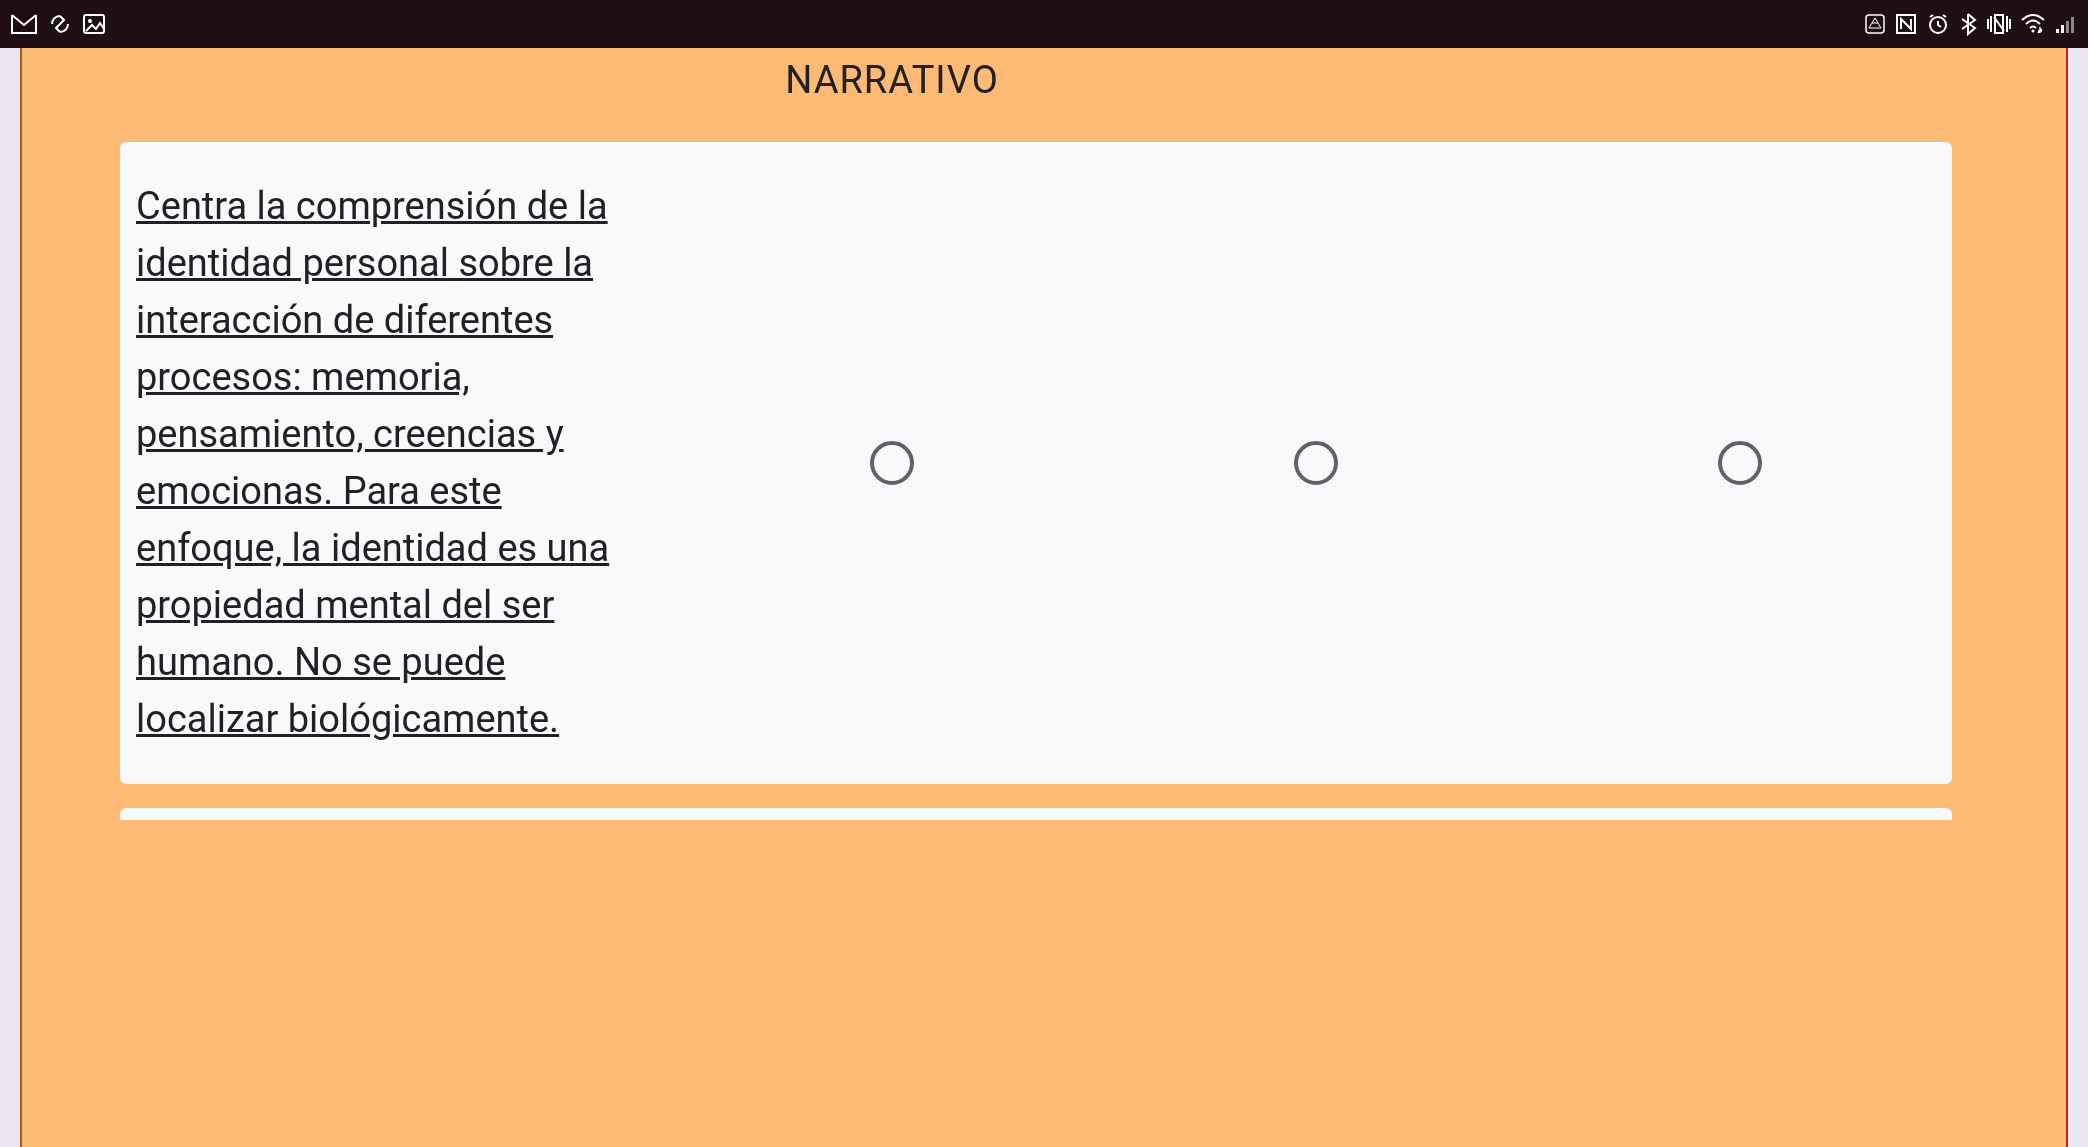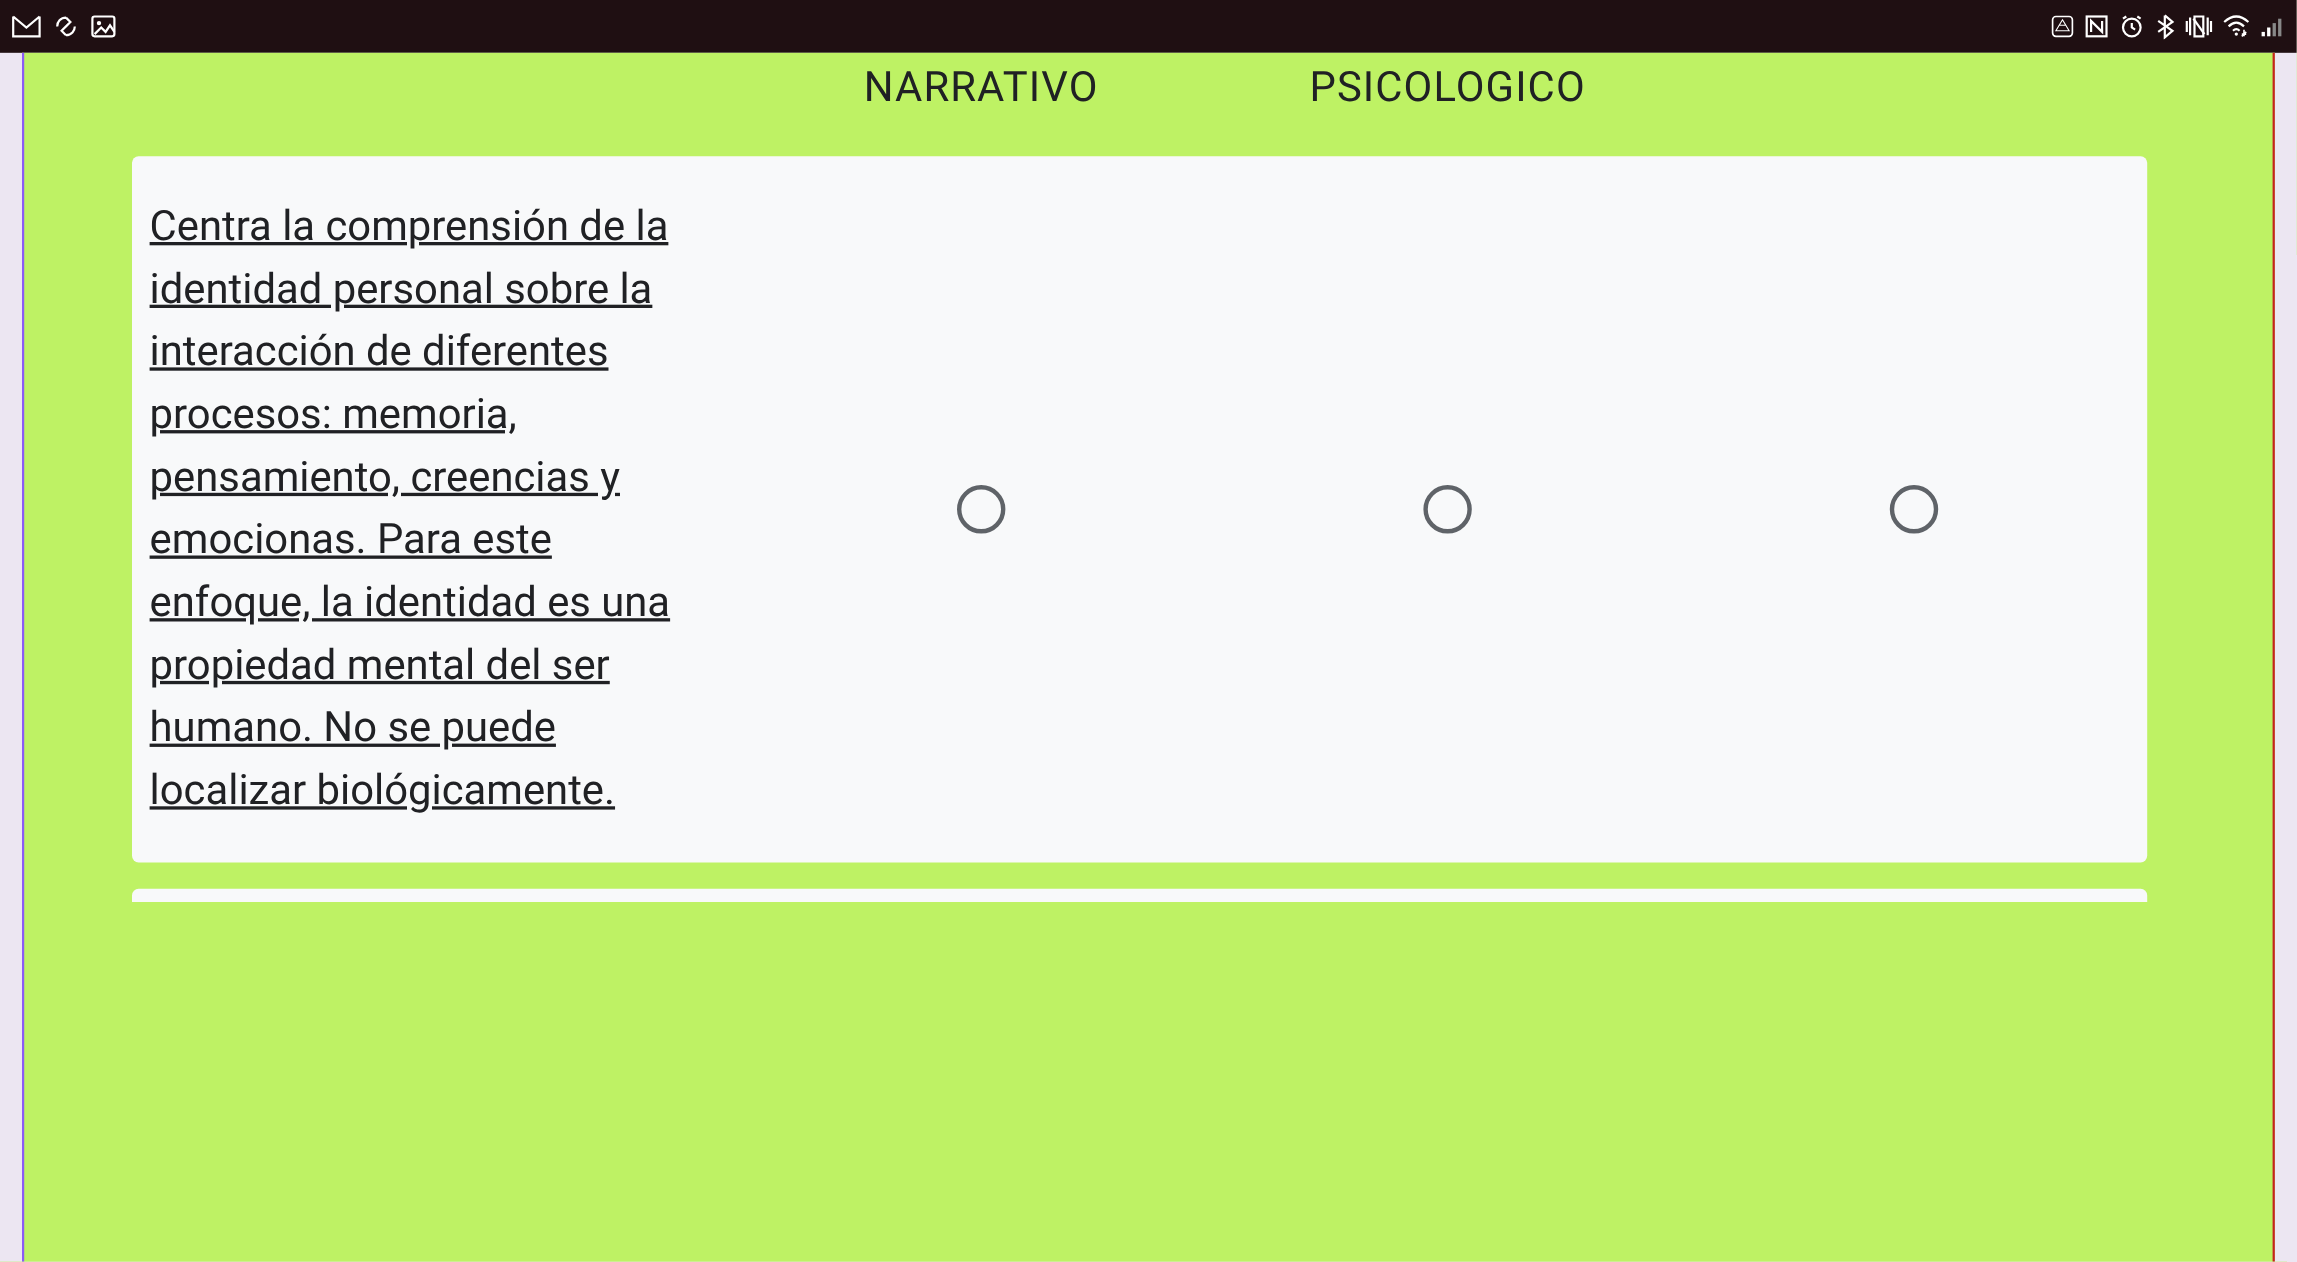--- a/index.html
+++ b/index.html
@@ -26,8 +26,8 @@
       padding: 0 20px;
     }
     .form-card {
-      background: #bef264;
-      border-left: 2px solid #8b5cf6;
+      background: #fdba74;
+      border-left: 2px solid #a16207;
       border-right: 2px solid #c5221f;
       min-height: 1099px;
       padding: 0 16px 20px 0;

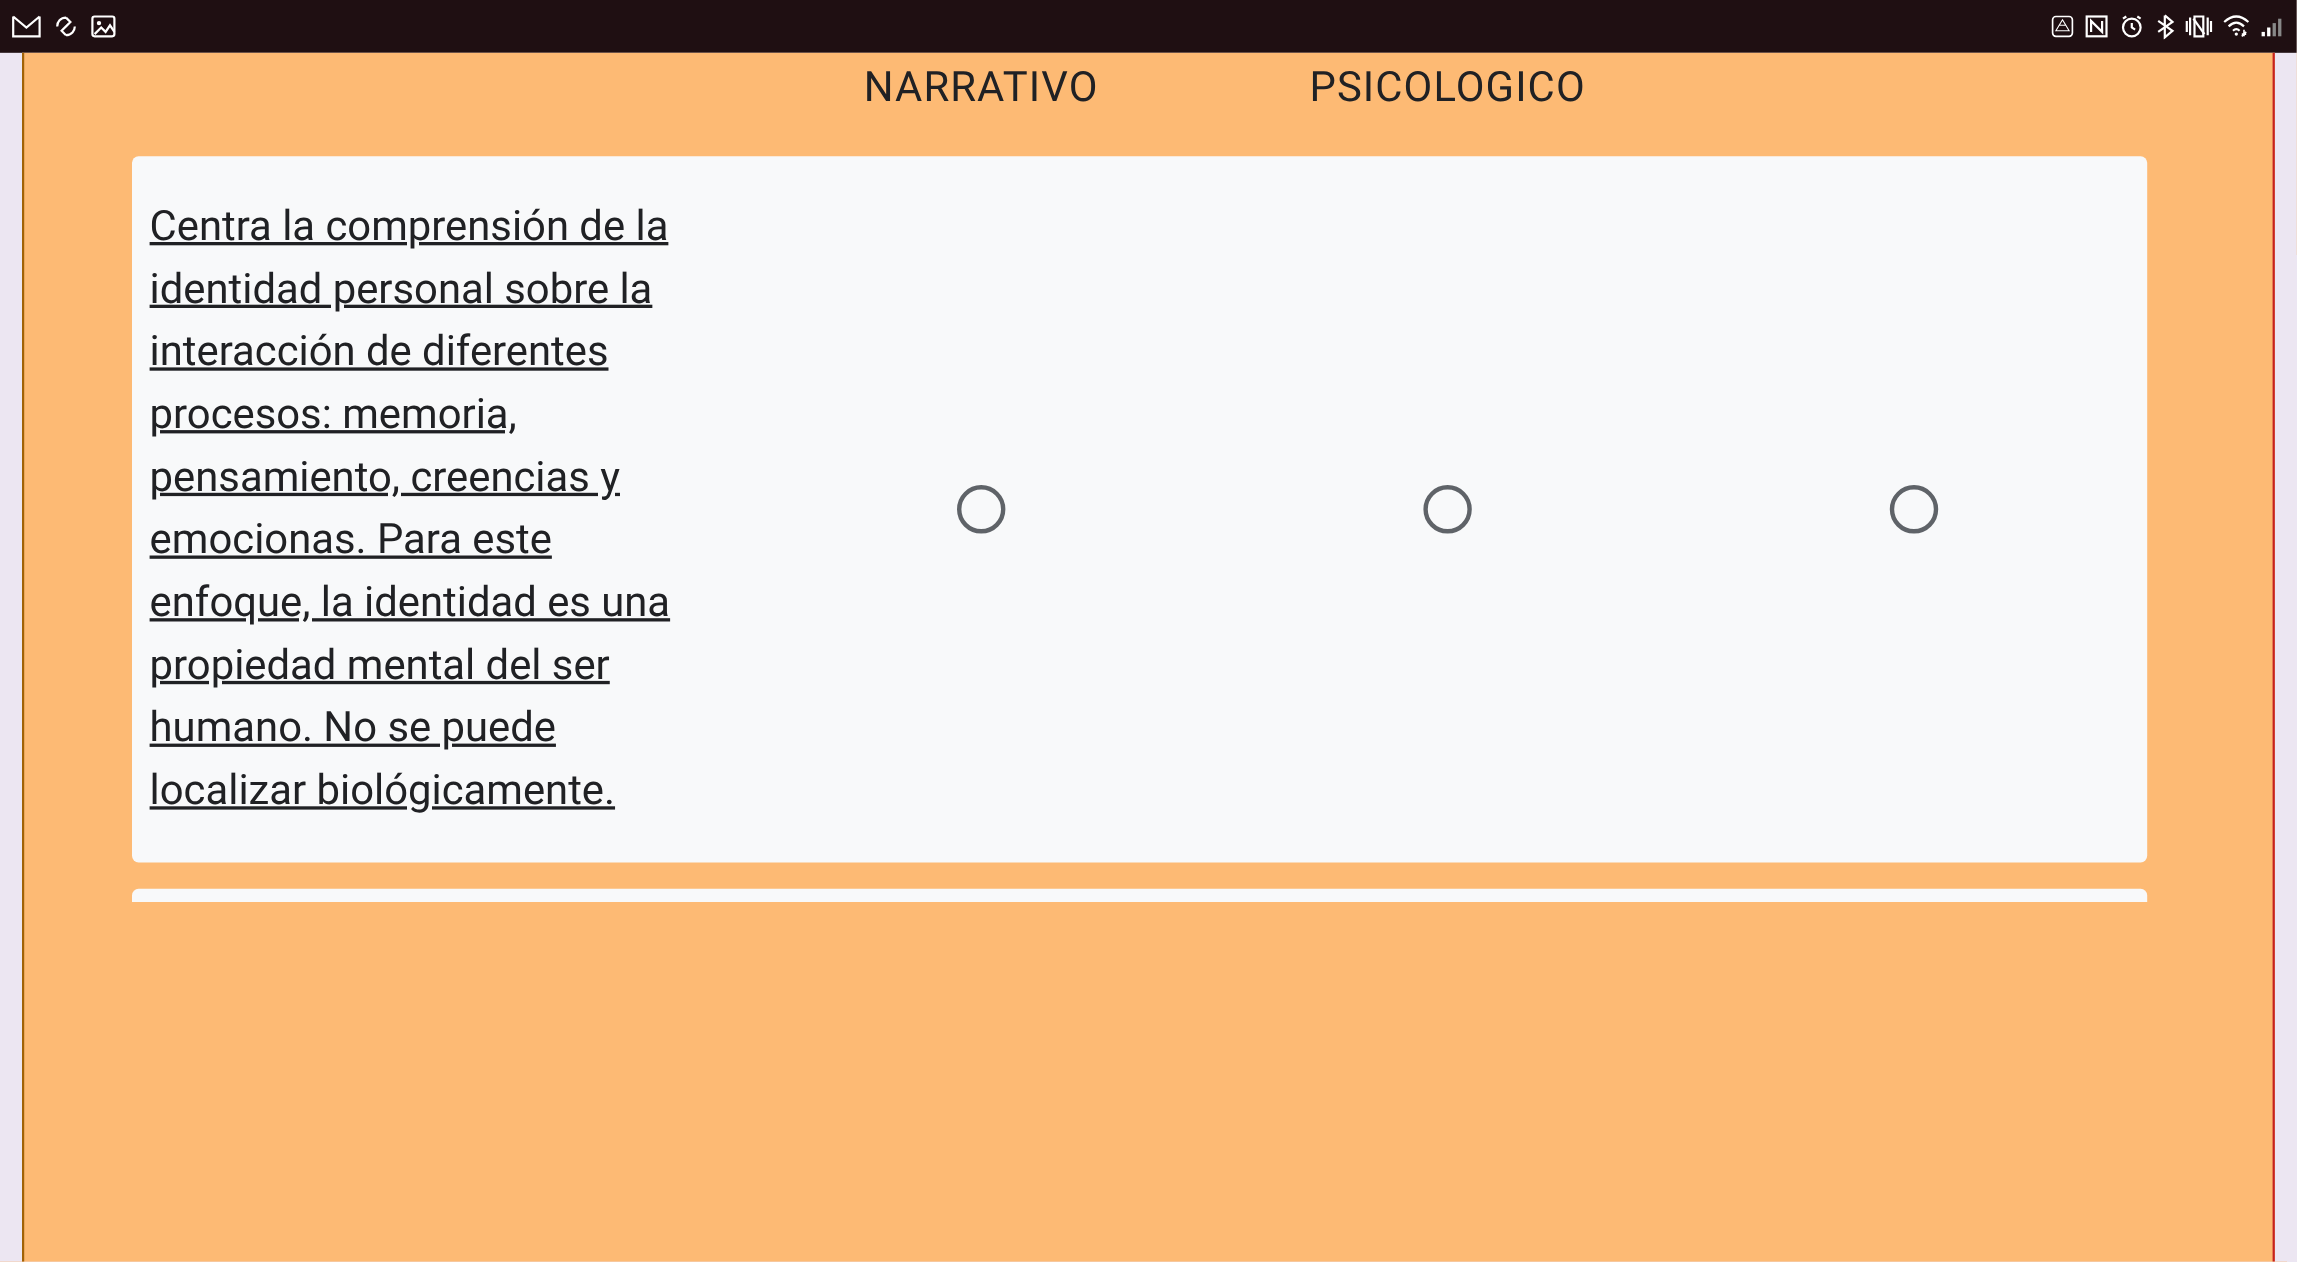--- a/index.html
+++ b/index.html
@@ -162,7 +162,6 @@
     <div class="grid header-row" style="margin-left:98px; margin-right:98px;">
       <div></div>
       <div class="col-header">NARRATIVO</div>
-      <div class="col-header">PSICOLOGICO</div>
     </div>
 
     <div class="grid question-row">

